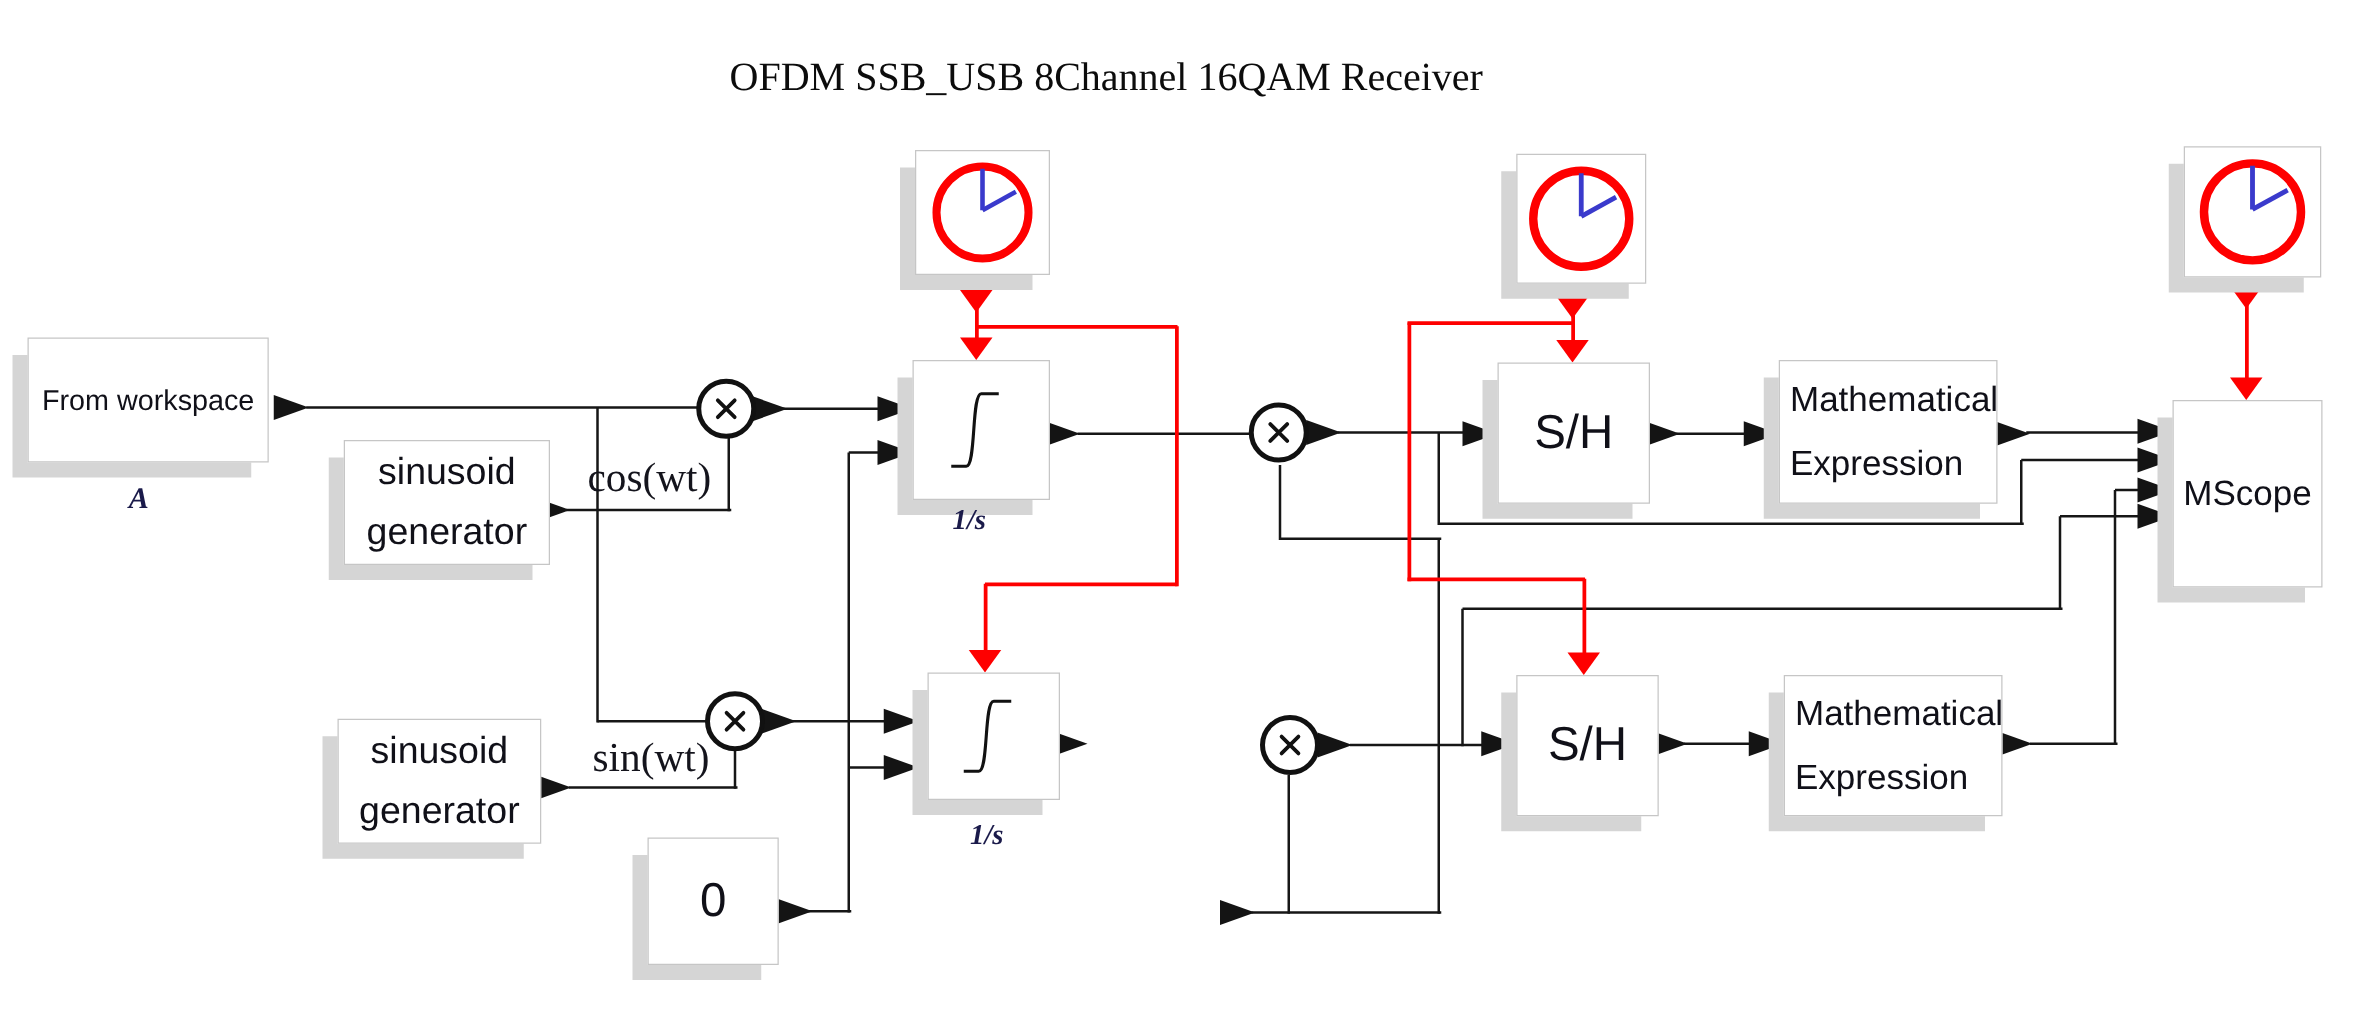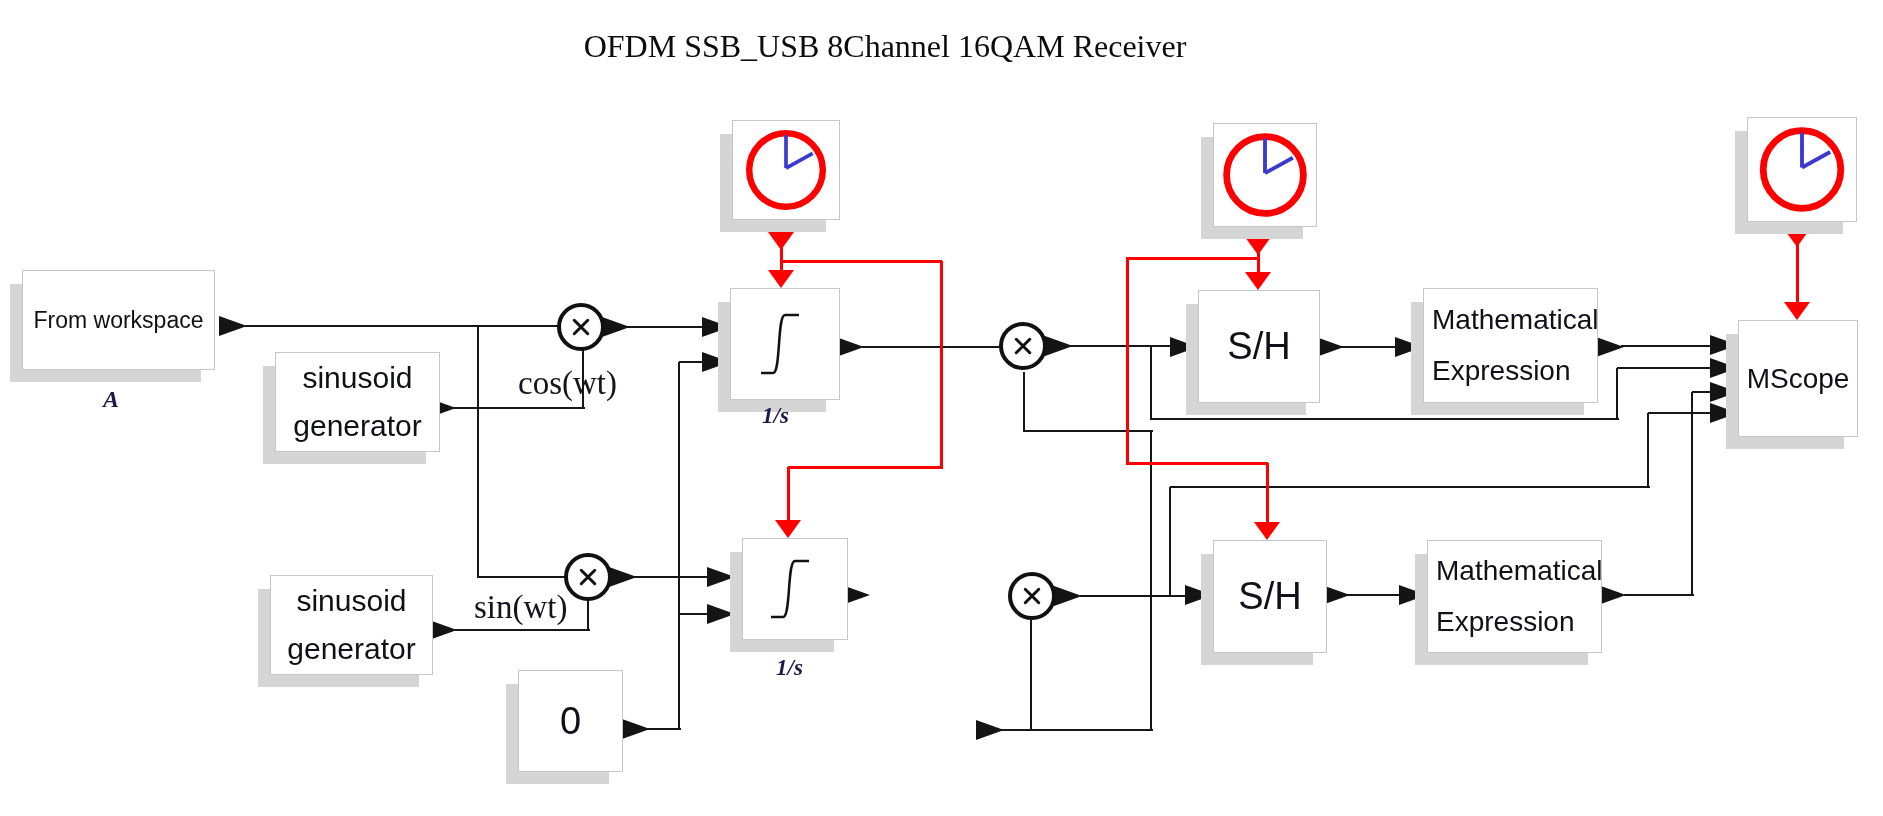--- a/index.html
+++ b/index.html
@@ -32,7 +32,7 @@
 
 <div id="canvas">
 
-  <div class="title" style="left:485px;top:28px;width:800px;">OFDM SSB_USB 8Channel 16QAM Receiver</div>
+  <div class="title" style="left:485px;top:43px;width:800px;">OFDM SSB_USB 8Channel 16QAM Receiver</div>
 
   <div class="wh" style="left:245px;top:325px;width:314px;"></div>
   <div class="wh" style="left:478px;top:576px;width:88px;"></div>

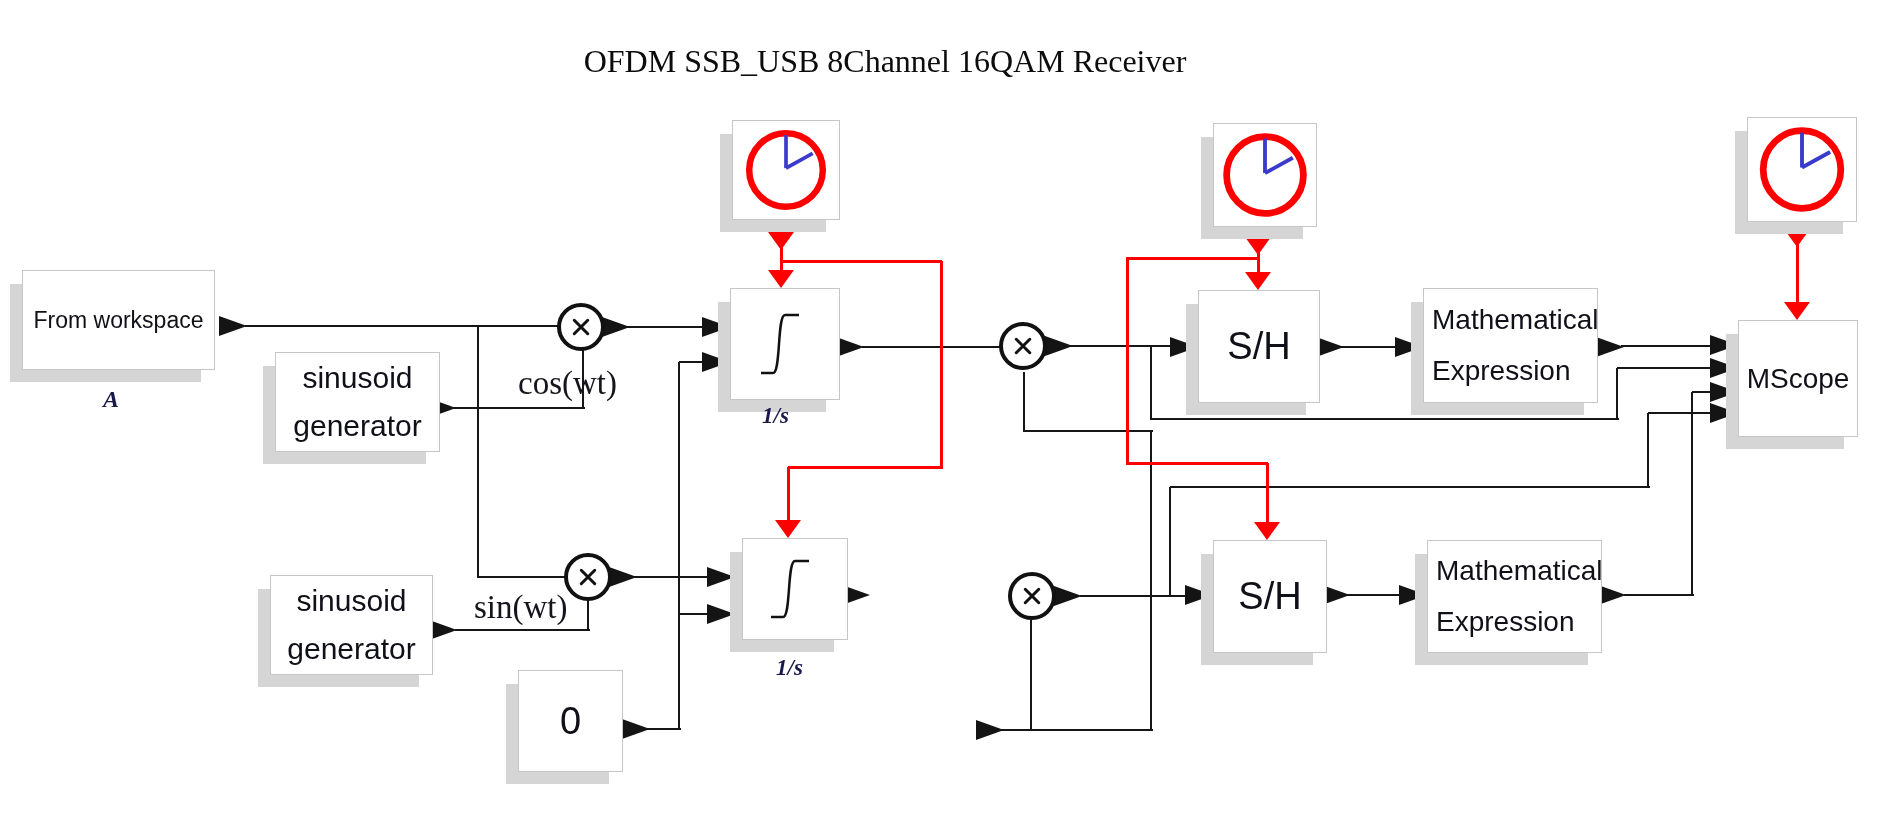--- a/index.html
+++ b/index.html
@@ -238,7 +238,7 @@
     </span>
   </div>
 
-  <div class="wlabel" style="left:470px;top:365px;margin-left:48px;">cos(wt)</div>
+  <div class="wlabel" style="left:470px;top:365px;">cos(wt)</div>
   <div class="wlabel" style="left:474px;top:589px;">sin(wt)</div>
 
 </div>

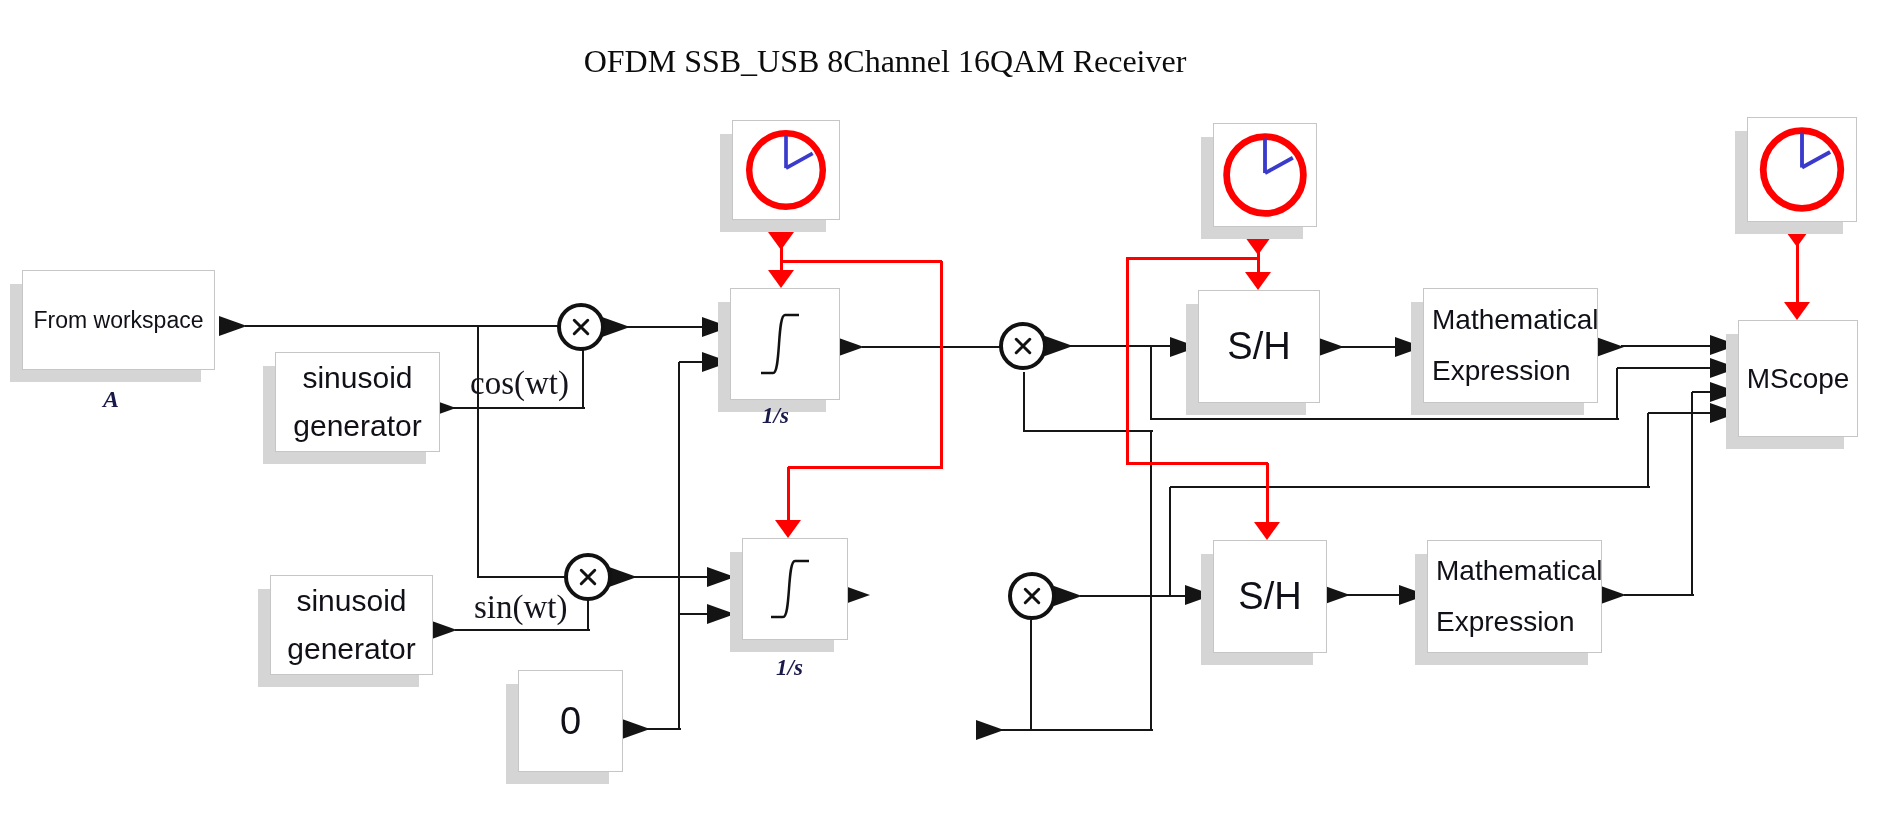--- a/index.html
+++ b/index.html
@@ -205,7 +205,7 @@
     <span>Expression</span>
   </div>
 
-  <div class="blk" style="left:1738px;top:320px;width:120px;height:117px;font-size:28px;">
+  <div class="blk" style="left:1738px;top:320px;width:120px;height:150px;font-size:28px;">
     <span>MScope</span>
   </div>
 

